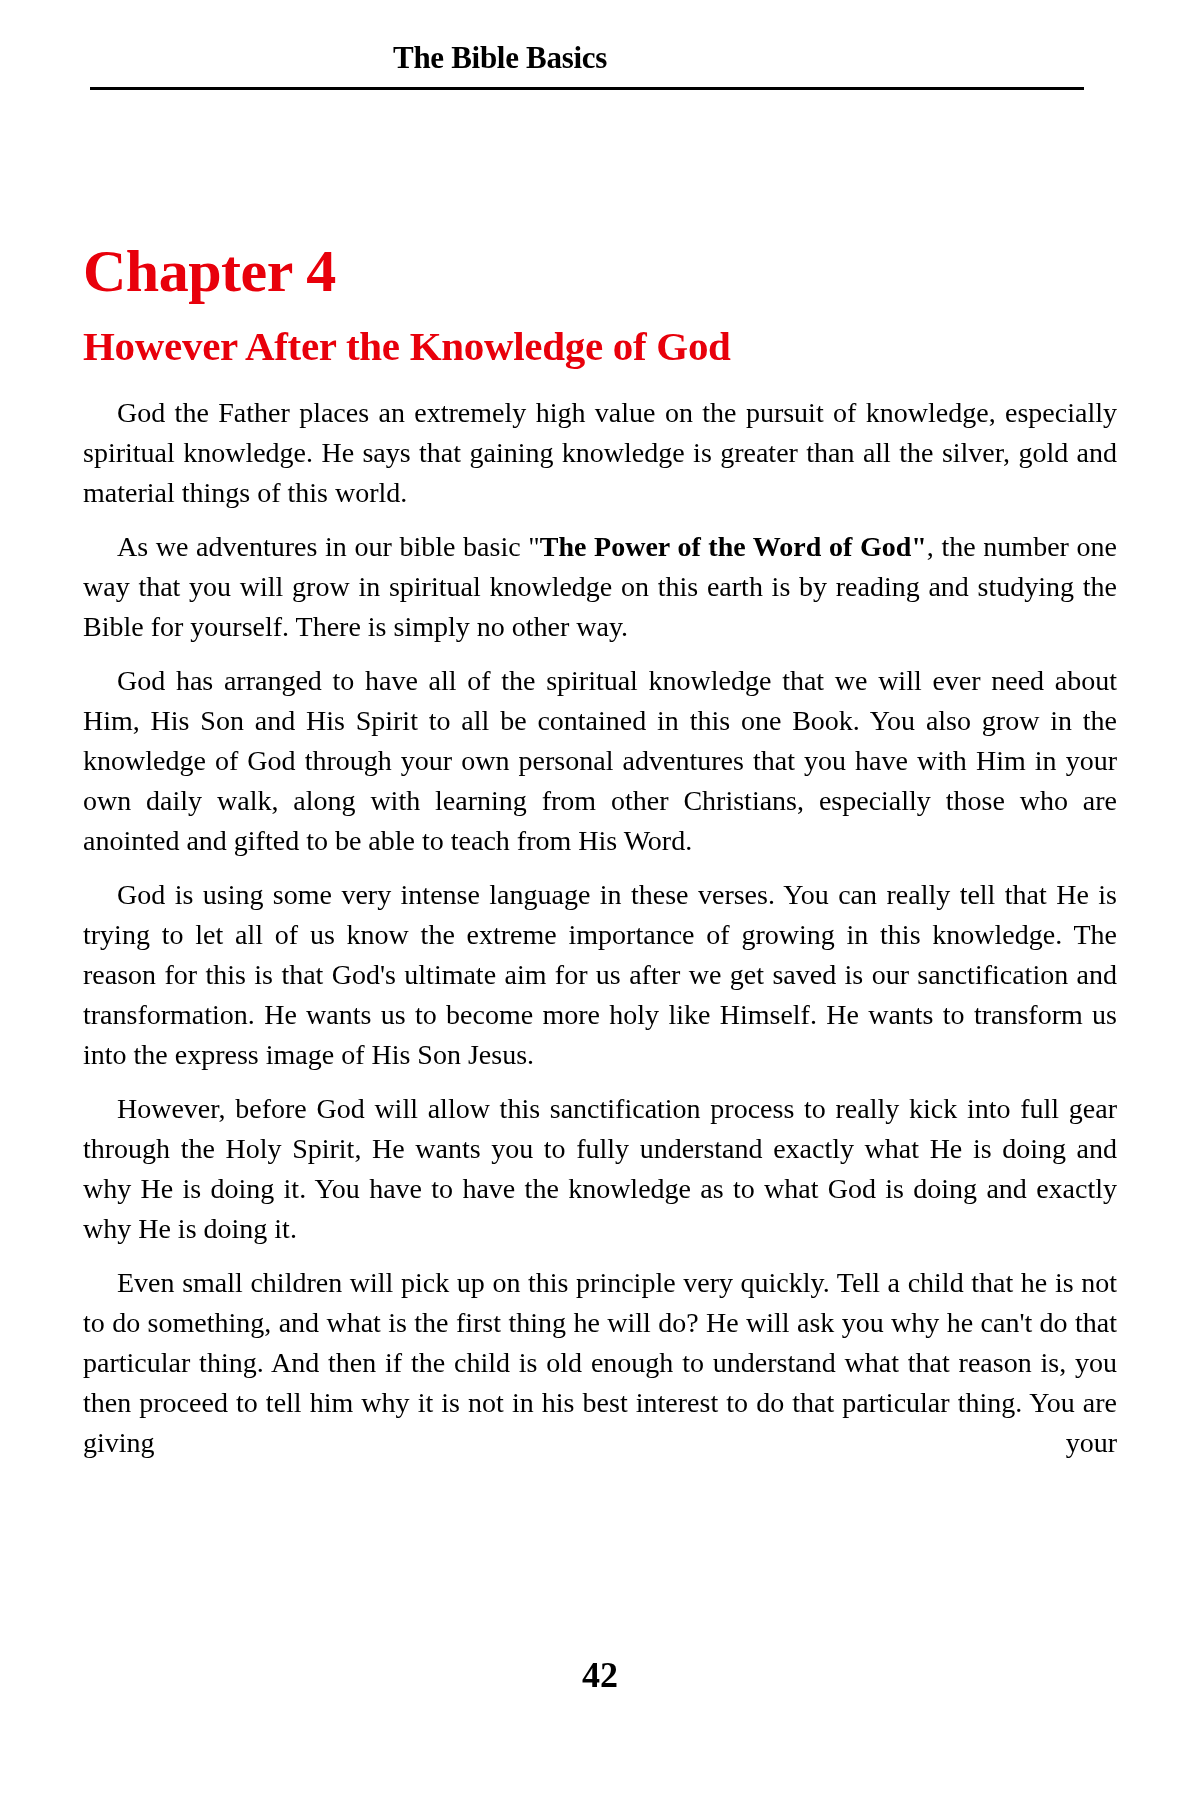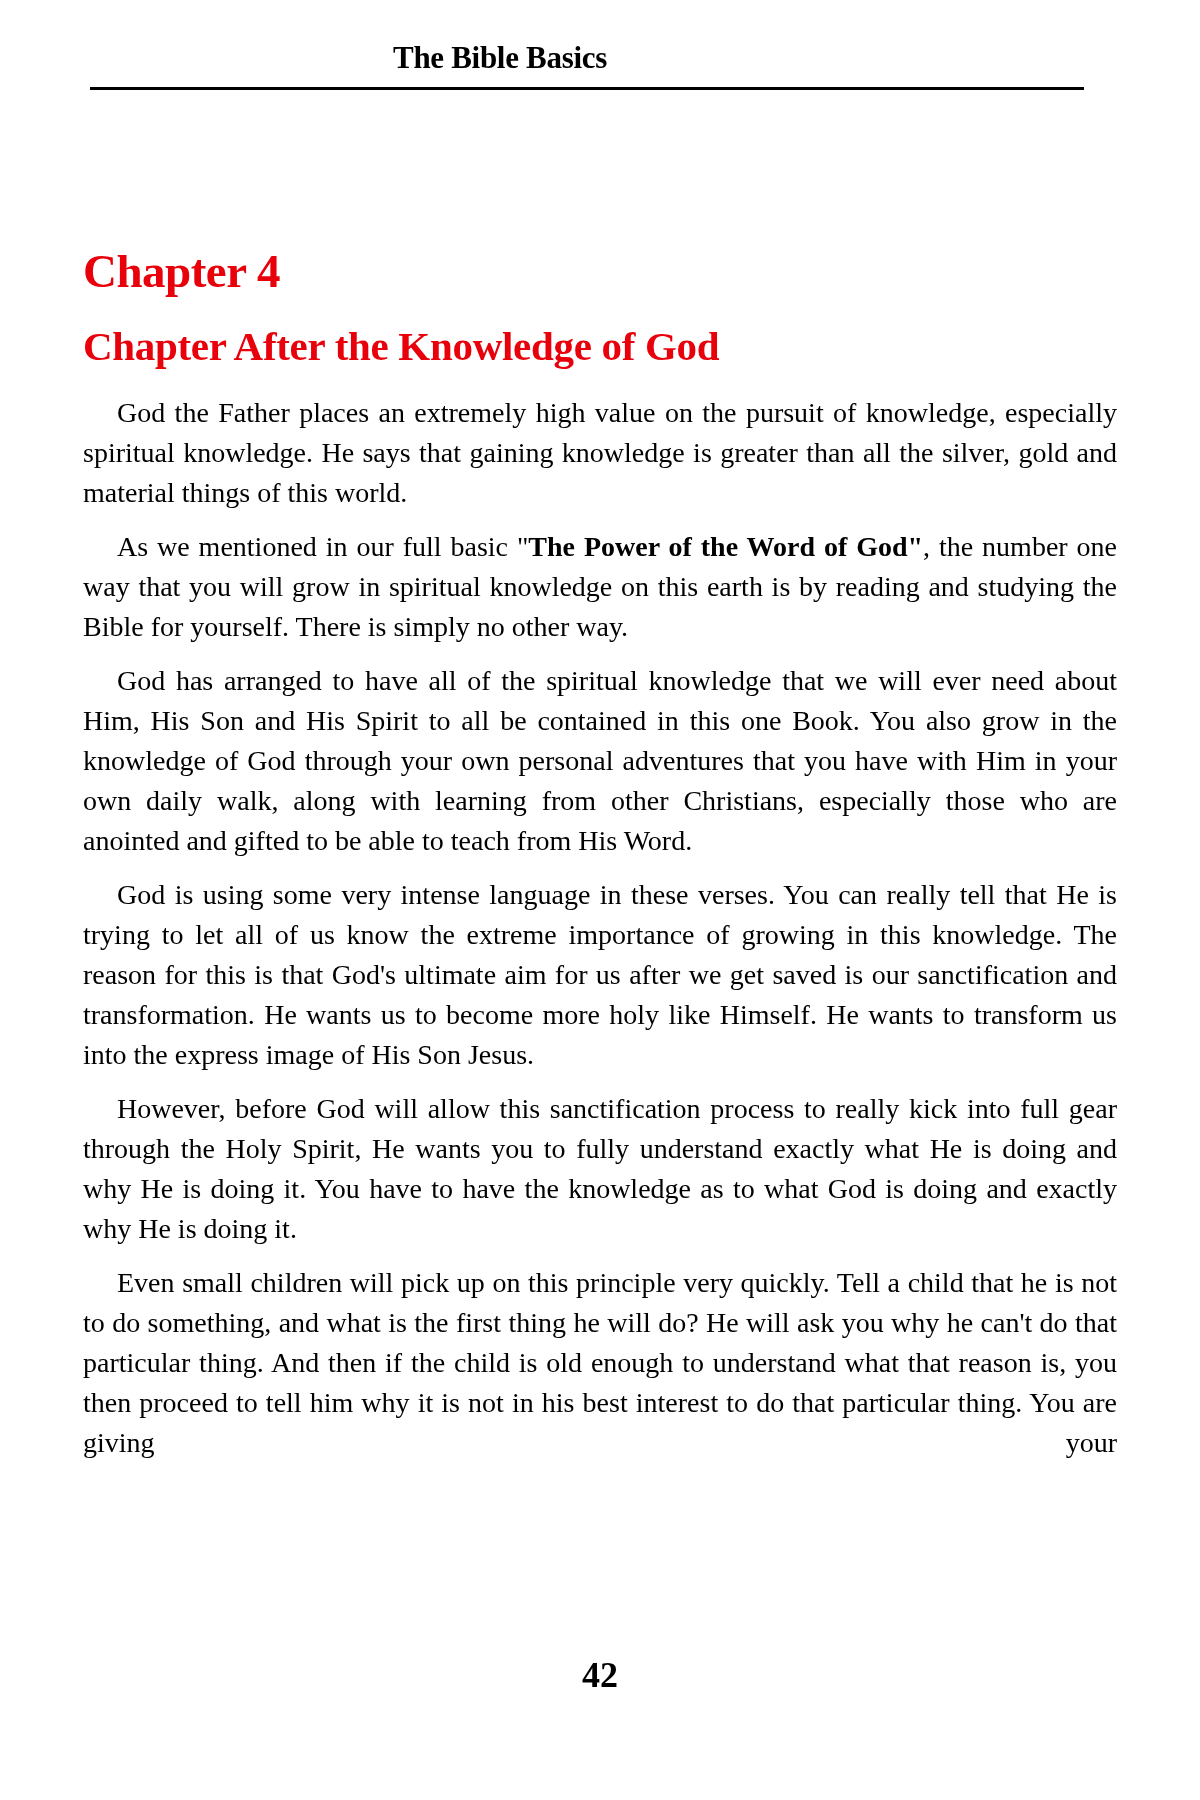--- a/index.html
+++ b/index.html
@@ -6,7 +6,7 @@
   body { width:1200px; height:1800px; position:relative; overflow:hidden; font-family:"Liberation Serif", "DejaVu Serif", serif; color:#000; }
   .running-head { position:absolute; top:40px; left:0; width:1000px; text-align:center; font-weight:bold; font-size:31px; letter-spacing:-0.3px; }
   .rule { position:absolute; top:87px; left:90px; width:994px; height:3px; background:#000; }
-  .chapter { position:absolute; top:248px; left:83px; font-size:47px; font-weight:bold; color:#e8000b; line-height:1; letter-spacing:-0.5px; }
+  .chapter { position:absolute; top:241px; left:83px; font-size:60px; font-weight:bold; color:#e8000b; line-height:1; letter-spacing:-0.5px; }
   .subtitle { position:absolute; top:326px; left:83px; font-size:41px; font-weight:bold; color:#e8000b; line-height:1; letter-spacing:-0.3px; }
   .body { position:absolute; top:393px; left:83px; width:1034px; font-size:28px; line-height:40px; text-align:justify; }
   .body p { margin:0 0 14px 0; text-indent:34px; }

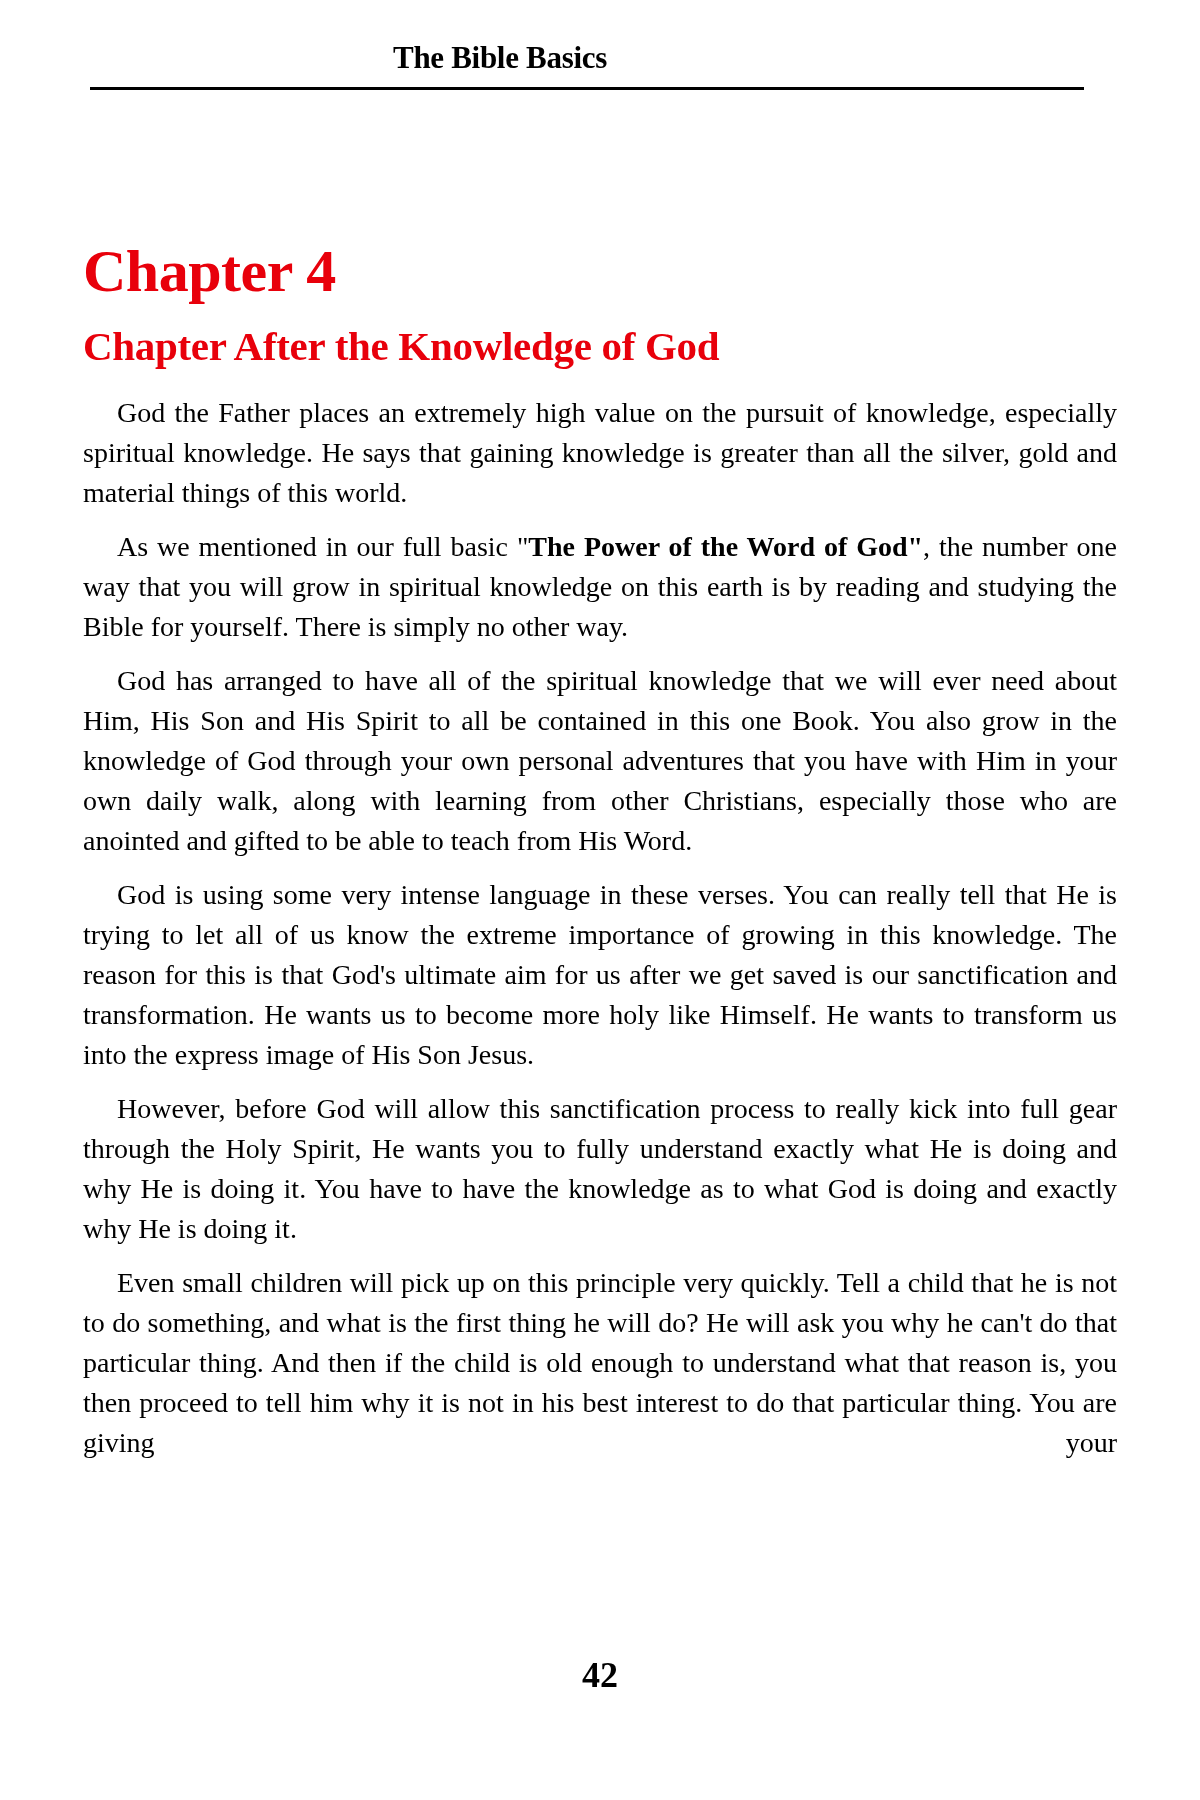--- a/index.html
+++ b/index.html
@@ -19,7 +19,7 @@
 <div class="rule"></div>
 
 <h1 class="chapter" style="margin:0">Chapter 4</h1>
-<h2 class="subtitle" style="margin:0">Chapter After the Knowledge of God</h2>
+<h2 class="subtitle" style="margin:0">However After the Knowledge of God</h2>
 
 <div class="body">
   <p>God the Father places an extremely high value on the pursuit of knowledge, especially spiritual knowledge. He says that gaining knowledge is greater than all the silver, gold and material things of this world.</p>

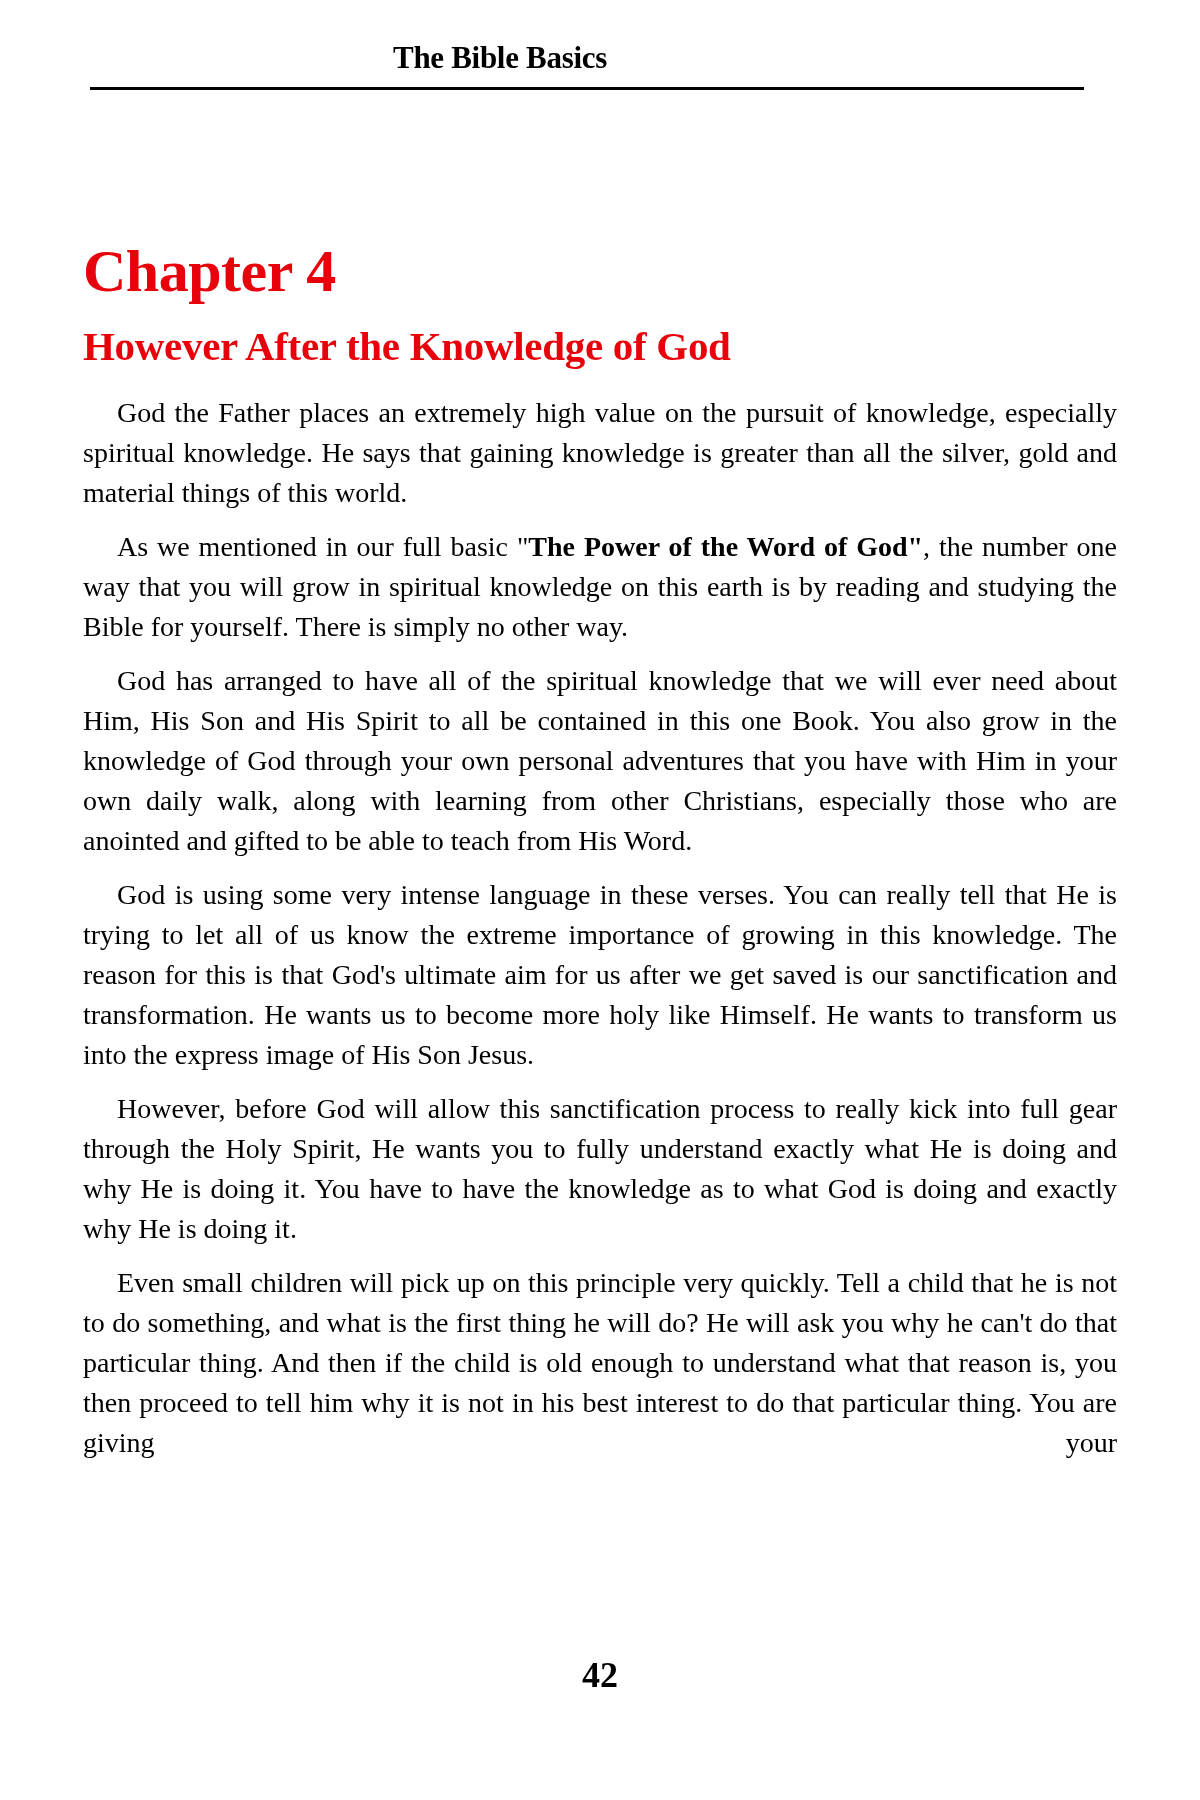--- a/index.html
+++ b/index.html
@@ -23,7 +23,7 @@
 
 <div class="body">
   <p>God the Father places an extremely high value on the pursuit of knowledge, especially spiritual knowledge. He says that gaining knowledge is greater than all the silver, gold and material things of this world.</p>
-  <p><span>As we mentioned in our full basic "</span><b>The Power of the Word of God"</b><span>, the number one way that you will grow in spiritual knowledge on this earth is by reading and studying the Bible for yourself. There is simply no other way.</span></p>
+  <p><span>As we adventures in our bible basic "</span><b>The Power of the Word of God"</b><span>, the number one way that you will grow in spiritual knowledge on this earth is by reading and studying the Bible for yourself. There is simply no other way.</span></p>
   <p>God has arranged to have all of the spiritual knowledge that we will ever need about Him, His Son and His Spirit to all be contained in this one Book. You also grow in the knowledge of God through your own personal adventures that you have with Him in your own daily walk, along with learning from other Christians, especially those who are anointed and gifted to be able to teach from His Word.</p>
   <p>God is using some very intense language in these verses. You can really tell that He is trying to let all of us know the extreme importance of growing in this knowledge. The reason for this is that God's ultimate aim for us after we get saved is our sanctification and transformation. He wants us to become more holy like Himself. He wants to transform us into the express image of His Son Jesus.</p>
   <p>However, before God will allow this sanctification process to really kick into full gear through the Holy Spirit, He wants you to fully understand exactly what He is doing and why He is doing it. You have to have the knowledge as to what God is doing and exactly why He is doing it.</p>

